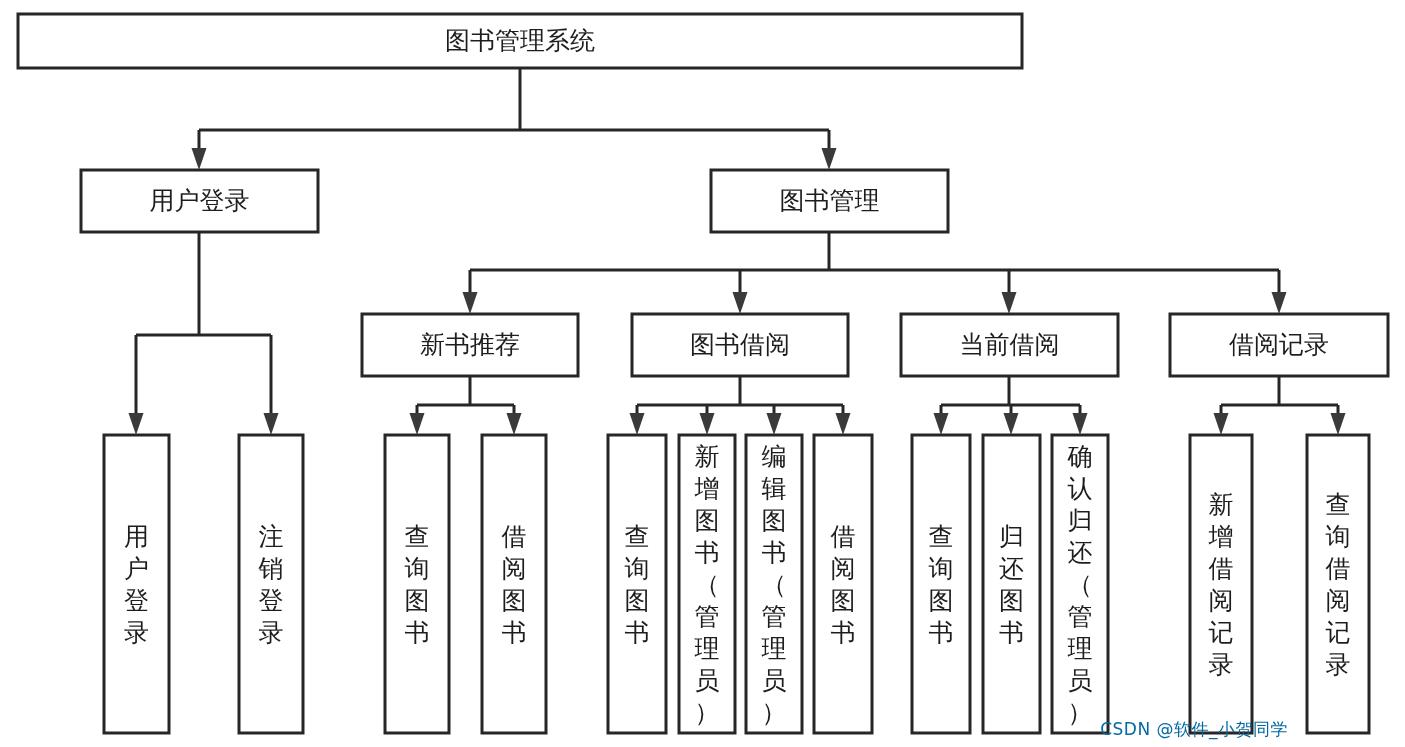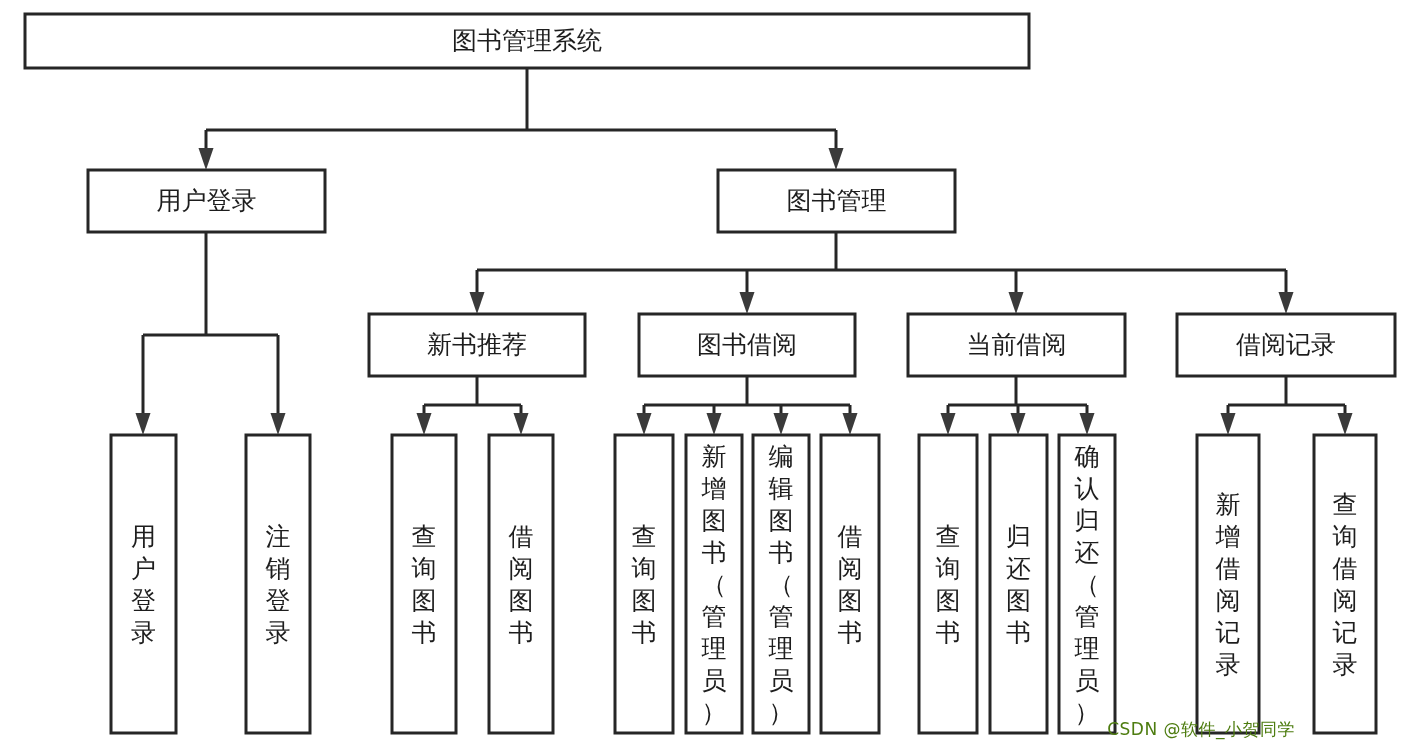--- a/index.html
+++ b/index.html
@@ -17,7 +17,7 @@
   #diagram-root {
     position: absolute;
     top: 0;
-    left: 7px;
+    left: 0;
     width: 1296px;
     height: 747px;
   }

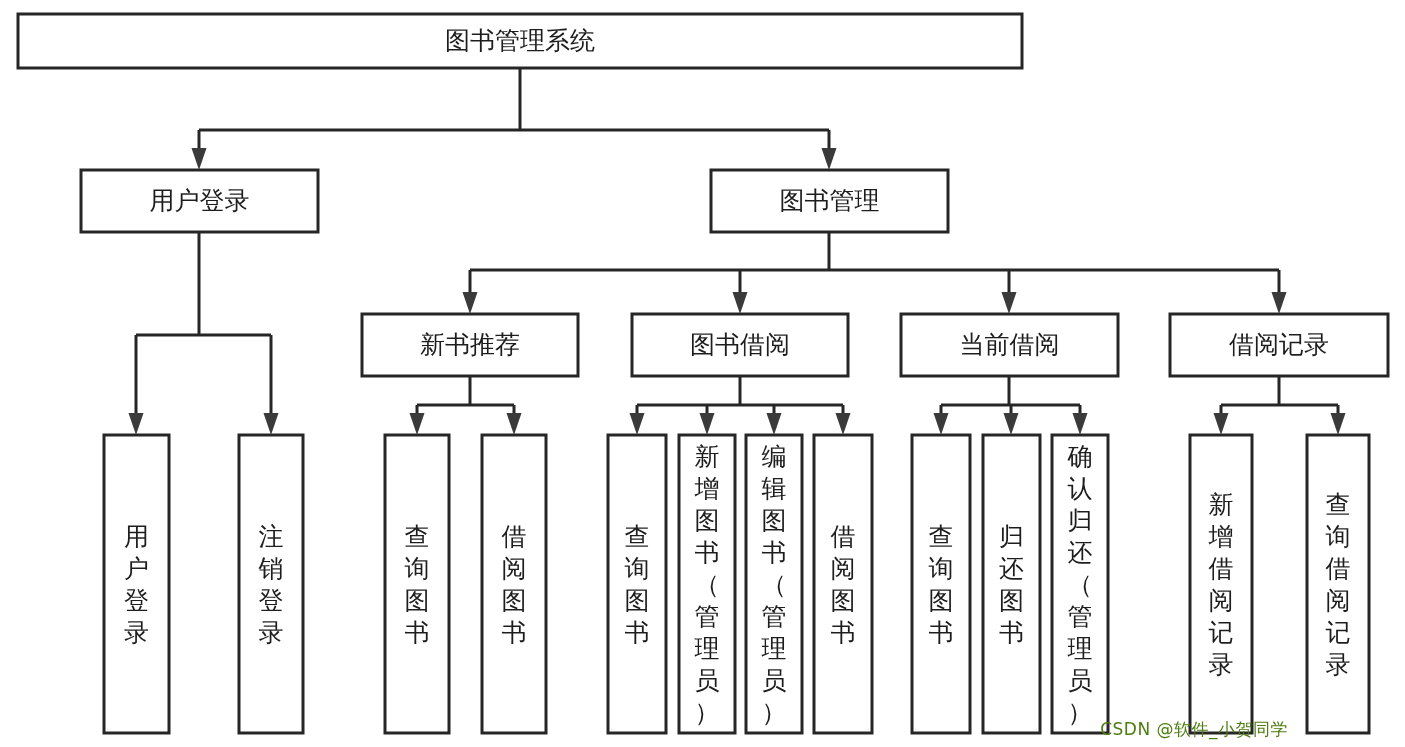--- a/index.html
+++ b/index.html
@@ -60,7 +60,7 @@
     bottom: 6px;
     font-family: "DejaVu Sans", "Liberation Sans", sans-serif;
     font-size: 17px;
-    color: #4d7c0f;
+    color: #0369a1;
     letter-spacing: 0.5px;
     white-space: nowrap;
     user-select: none;

